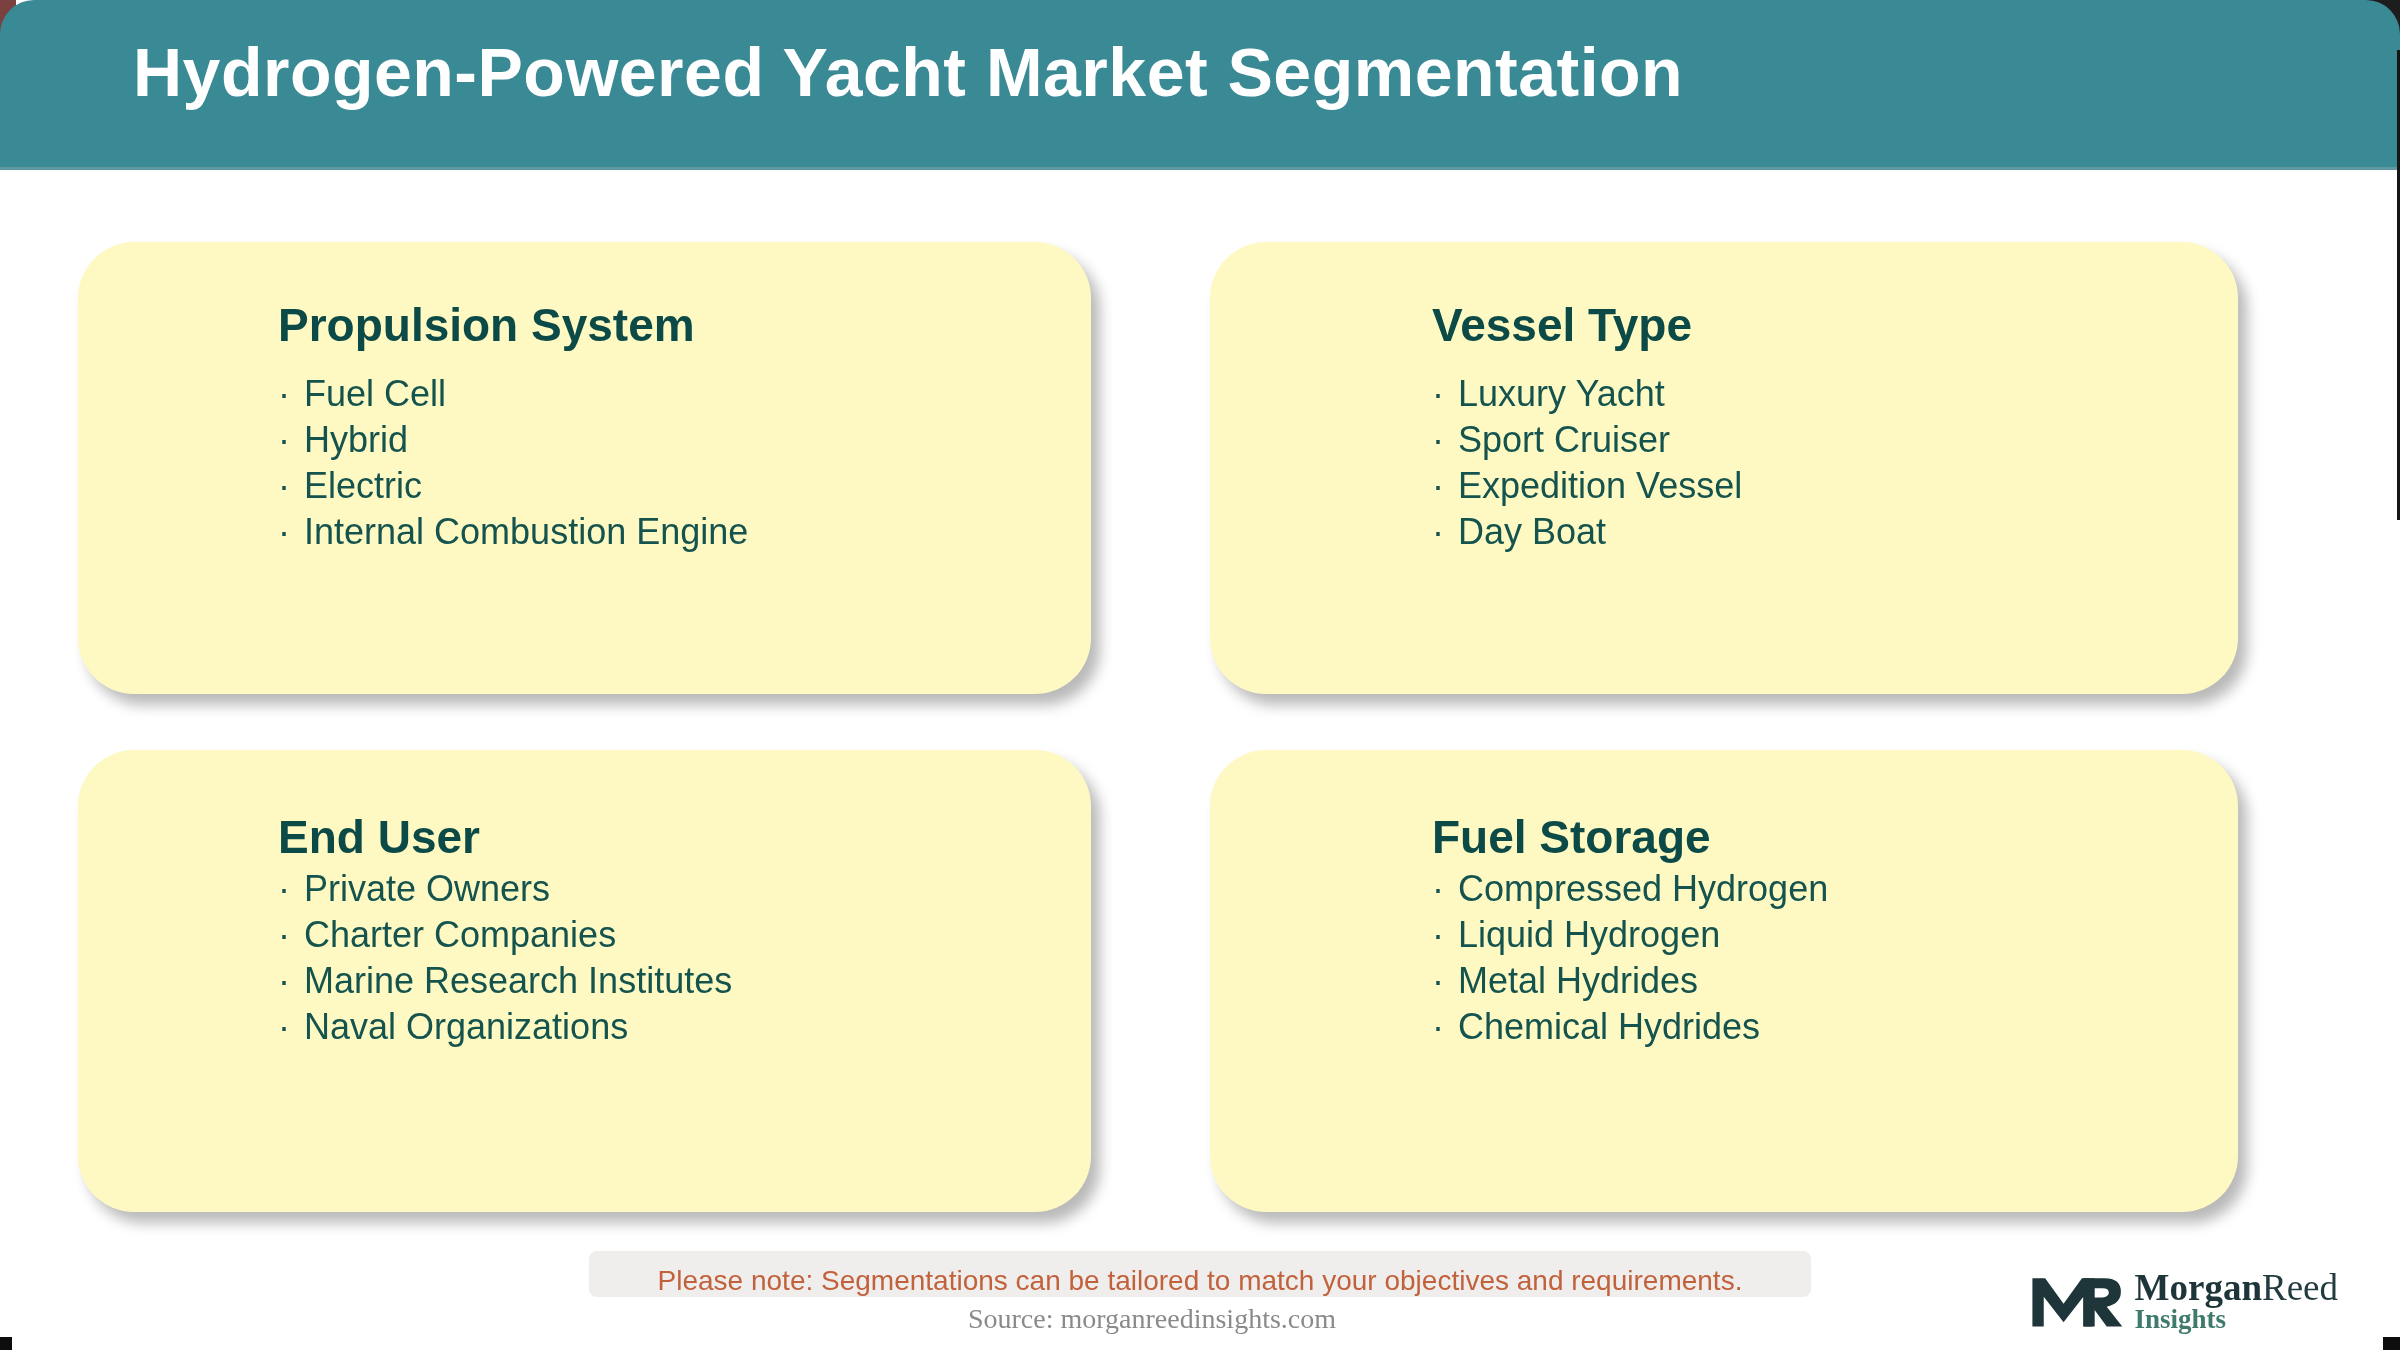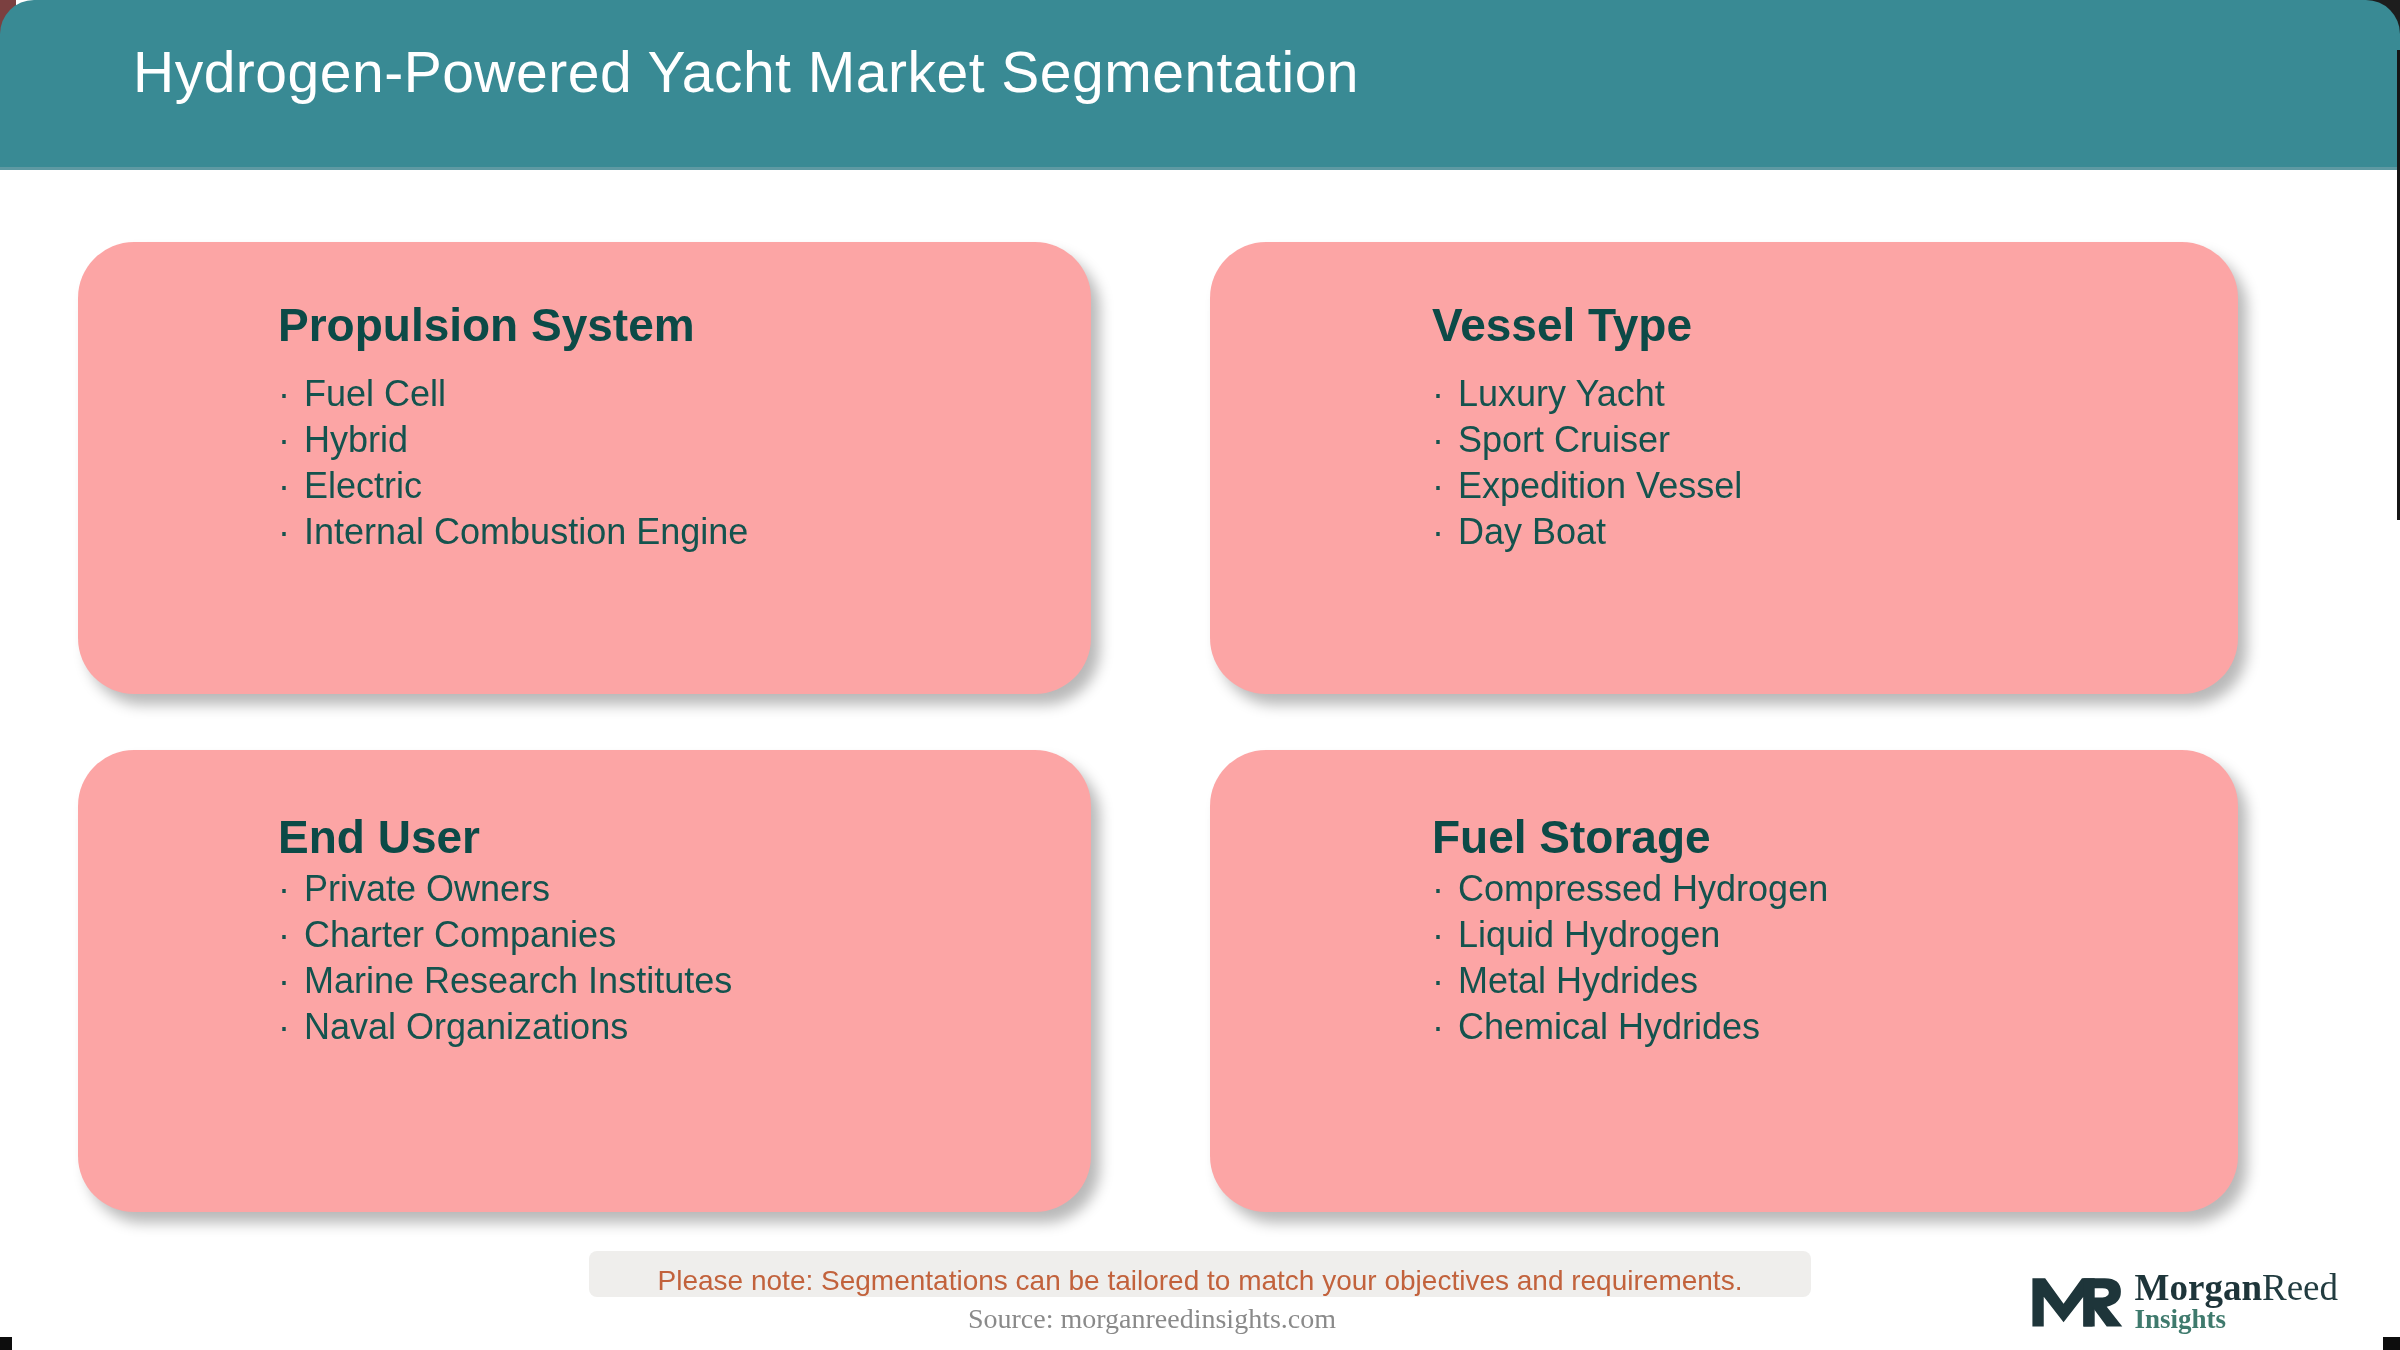--- a/index.html
+++ b/index.html
@@ -27,8 +27,8 @@
   }
   .header .title {
     margin: 0 0 24px 133px;
-    font-size: 57px;
-    font-weight: normal;
+    font-size: 68px;
+    font-weight: bold;
     color: #ffffff;
     letter-spacing: 0.5px;
   }

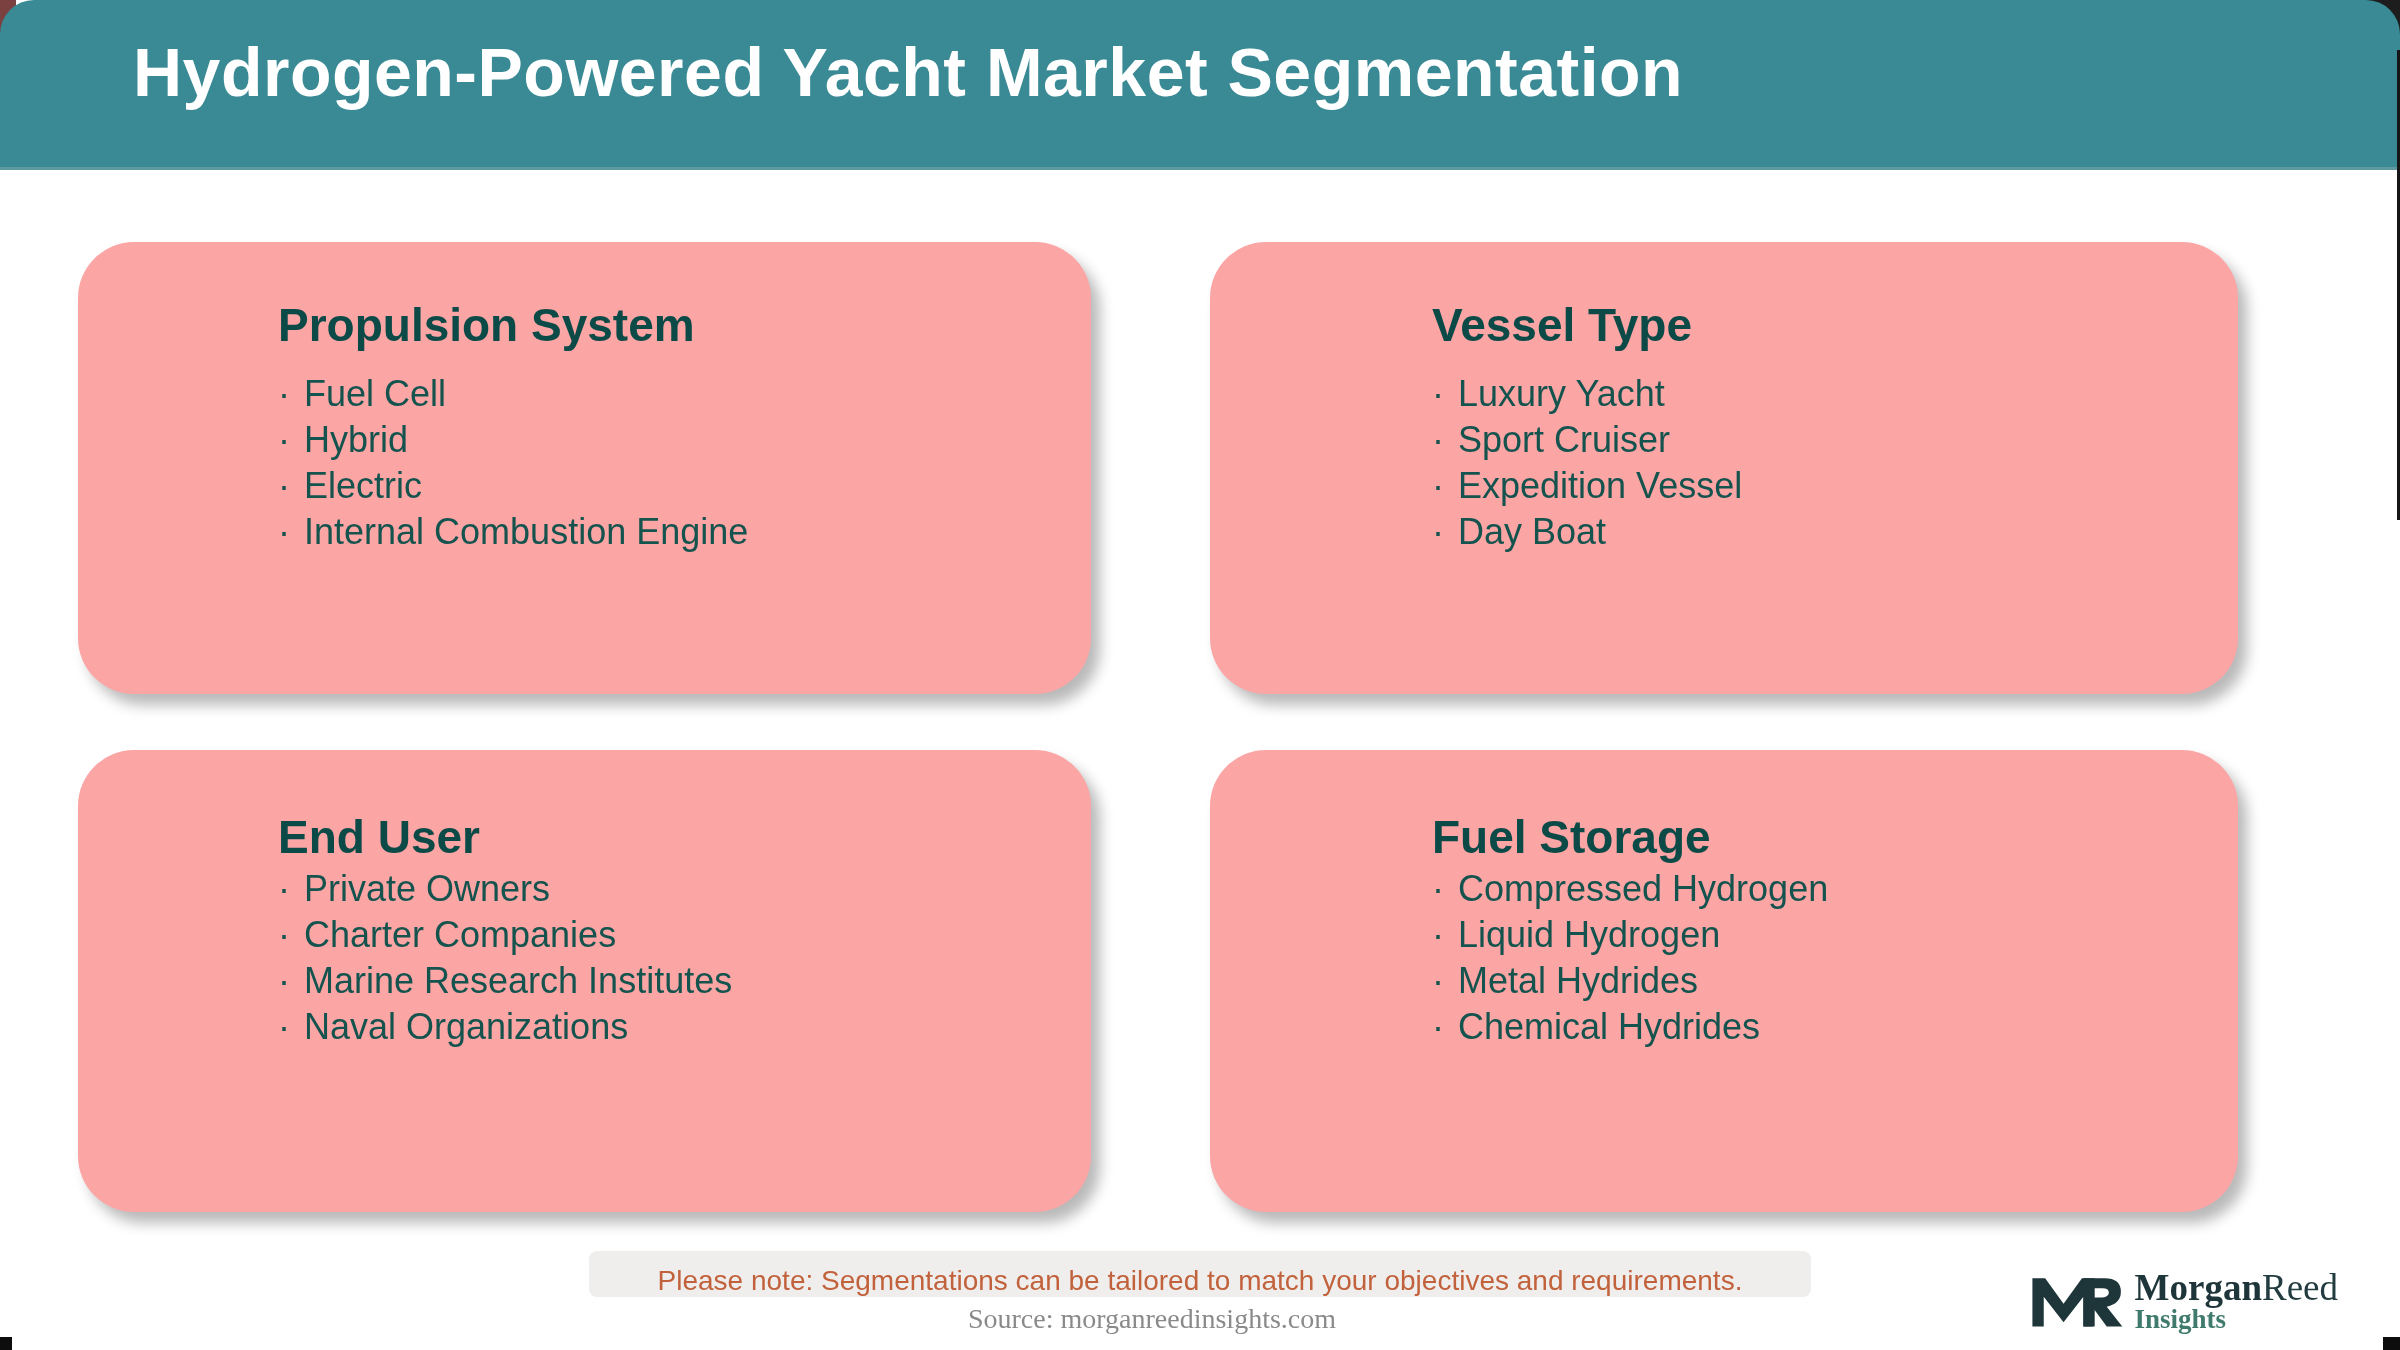--- a/index.html
+++ b/index.html
@@ -43,7 +43,7 @@
   
   .card {
     position: absolute;
-    background: #fca5a5;
+    background: #fef9c3;
     border-radius: 56px;
     box-shadow: 9px 11px 14px rgba(0,0,0,0.28);
     box-sizing: border-box;

